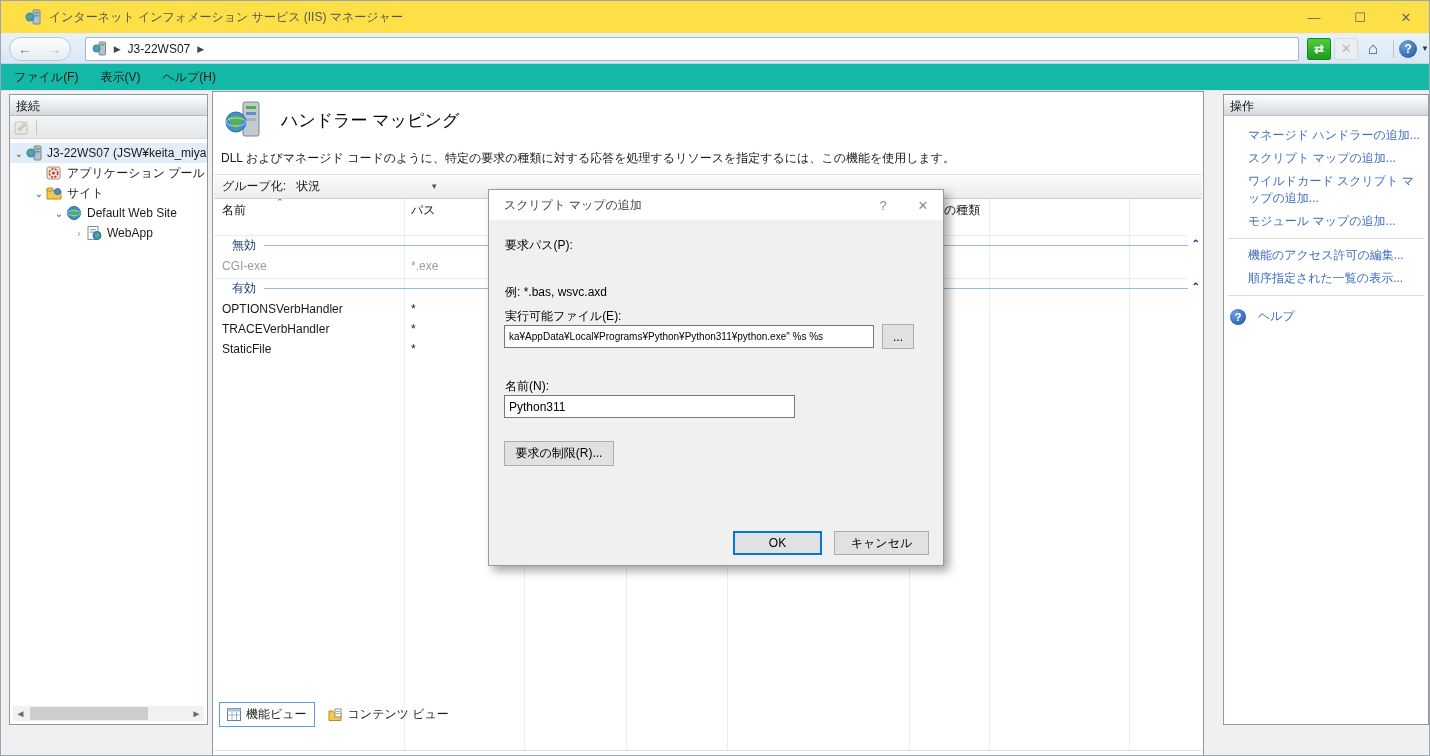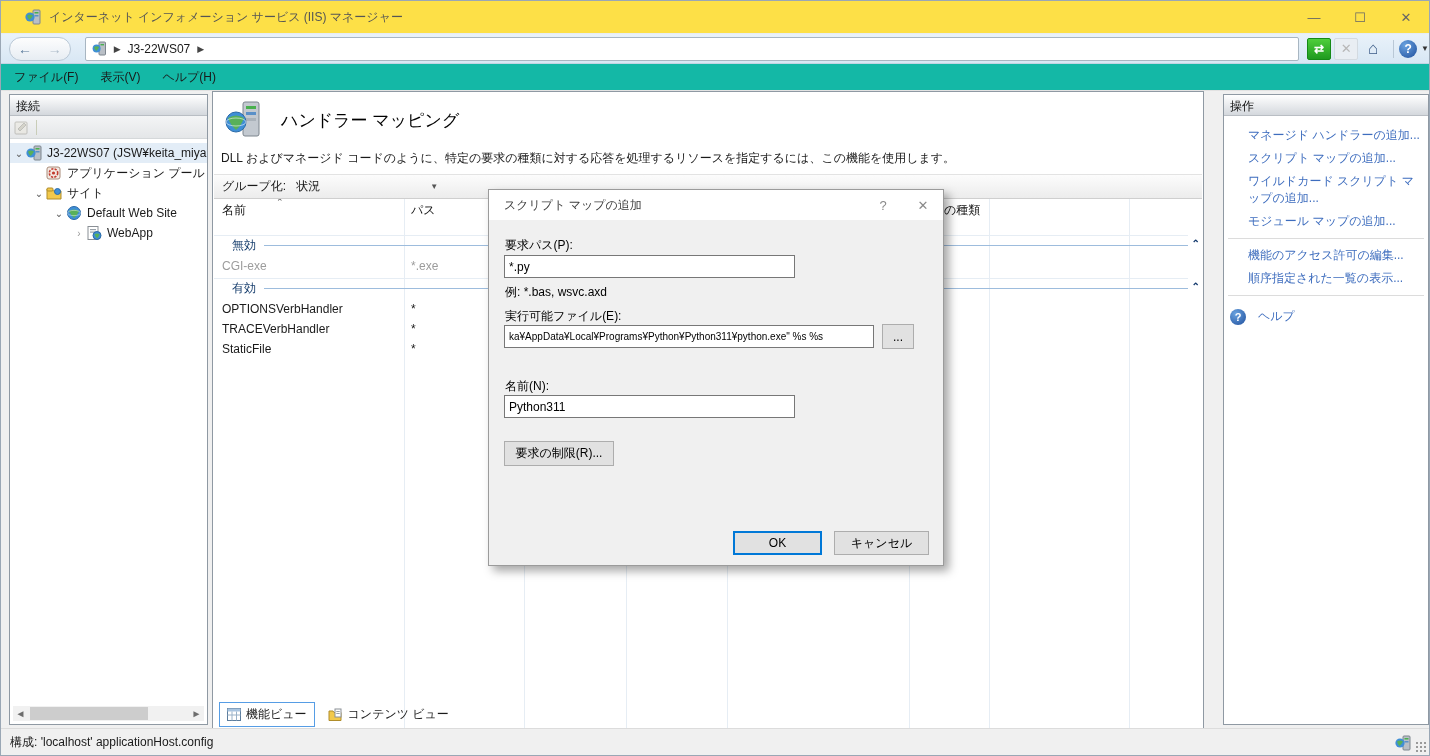--- a/index.html
+++ b/index.html
@@ -382,7 +382,6 @@
     </div>
     <div class="dlg-body">
       <span class="dlg-label" style="top:17px">要求パス(P):</span>
-      <input class="dlg-input" style="top: 35px; width: 291px;" value="*.py">
       <span class="dlg-label" style="top:64px">例: *.bas, wsvc.axd</span>
 
       <span class="dlg-label" style="top:88px">実行可能ファイル(E):</span>

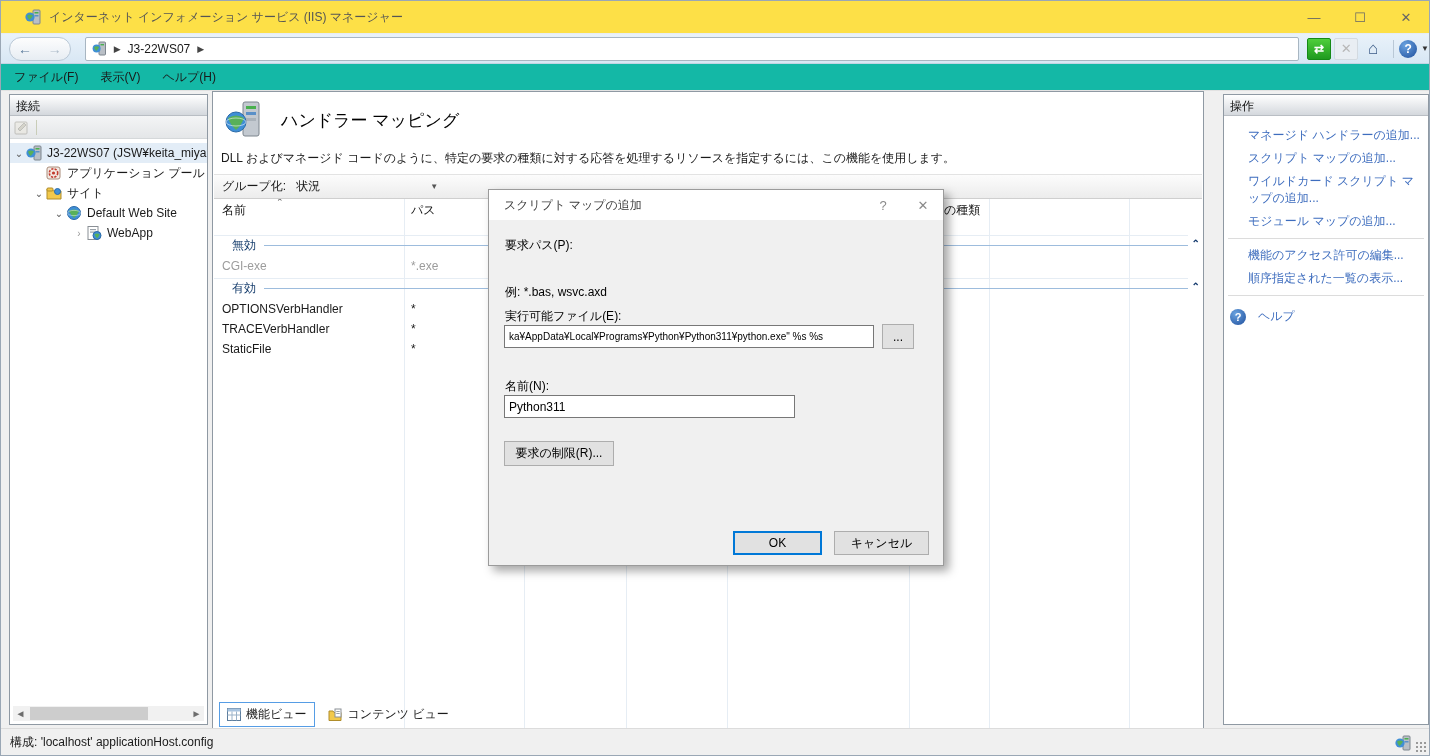--- a/index.html
+++ b/index.html
@@ -398,19 +398,6 @@
     </div>
   </div>
 
-  <div class="statusbar">
-    <span>構成: 'localhost' applicationHost.config</span>
-    <span class="sb-ico">
-      <svg width="16" height="16">
-          <rect x="8" y="1" width="7" height="14" rx="1" fill="#b9bfc6" stroke="#7d858e"></rect>
-          <rect x="9.5" y="3" width="4" height="1.5" fill="#49b04e"></rect>
-          <rect x="9.5" y="6" width="4" height="1.5" fill="#5a90c8"></rect>
-          <circle cx="5" cy="8" r="4.6" fill="#3f8fd6"></circle>
-          <path d="M2 6.5 Q5 4.5 8 6.5 Q6.5 9.5 4.5 11 Q2.5 9 2 6.5" fill="#58b05a"></path>
-        </svg>
-    </span>
-    <span class="grip"></span>
-  </div>
 
 </div>
 

